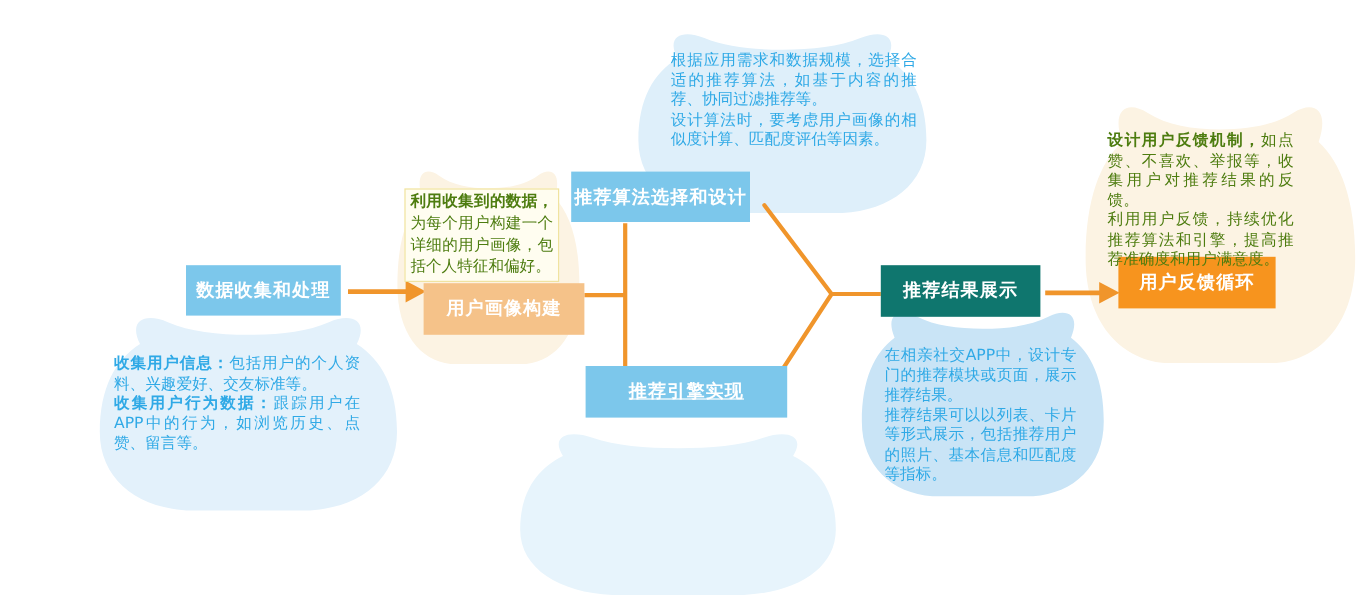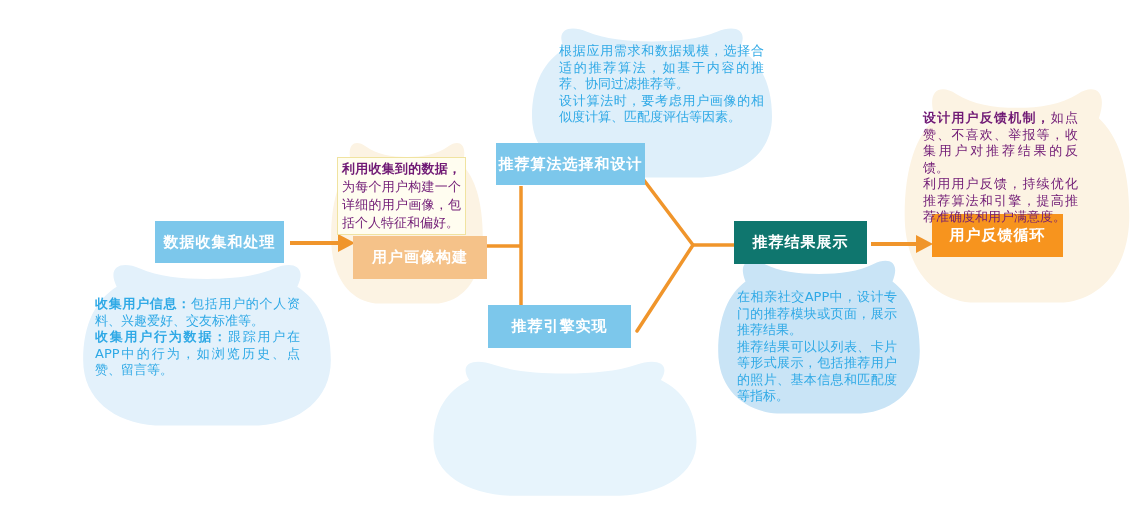--- a/index.html
+++ b/index.html
@@ -20,7 +20,7 @@
   .node-orange-strong { background:#F7941E; }
   .note { position:absolute; font-size:13px; line-height:16.5px; text-align:justify; }
   .note-blue   { color:#2FA9E6; }
-  .note-orange { color:#701a75; }
+  .note-orange { color:#4d7c0f; }
   .para { margin:0; }
   .para.gap { }
   .callout {

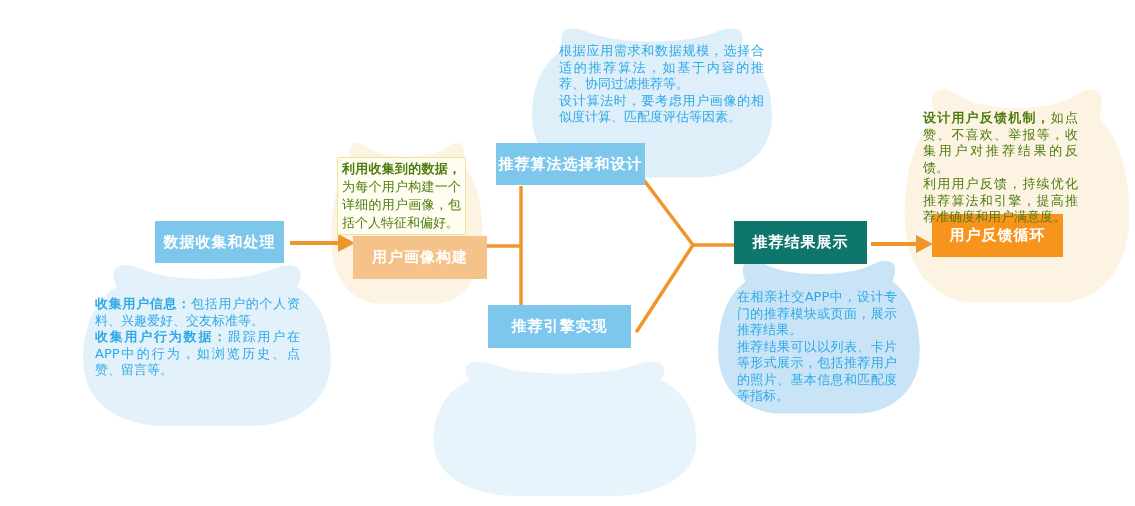--- a/index.html
+++ b/index.html
@@ -66,7 +66,7 @@
 
   <div class="node node-blue" style="left:155px;top:221px;width:129px;height:42px;">数据收集和处理</div>
   <div class="node node-orange-light" style="left:353px;top:236px;width:134px;height:43px;">用户画像构建</div>
-  <div class="node node-blue" style="left:496px;top:143px;width:149px;height:42px;">推荐算法选择和设计</div>
+  <div class="node node-blue" style="left:476px;top:143px;width:149px;height:42px;">推荐算法选择和设计</div>
   <div class="node node-blue" style="left:488px;top:305px;width:143px;height:43px;">推荐引擎实现</div>
   <div class="node node-blue-strong" style="left:734px;top:221px;width:133px;height:43px;">推荐结果展示</div>
   <div class="node node-orange-strong" style="left:932px;top:214px;width:131px;height:43px;">用户反馈循环</div>

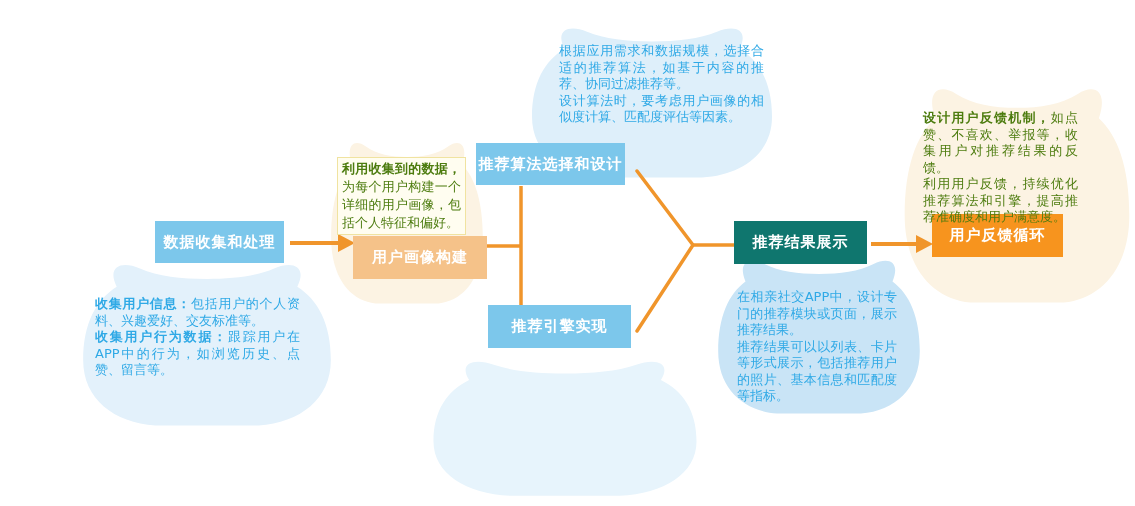--- a/index.html
+++ b/index.html
@@ -67,7 +67,7 @@
   <div class="node node-blue" style="left:155px;top:221px;width:129px;height:42px;">数据收集和处理</div>
   <div class="node node-orange-light" style="left:353px;top:236px;width:134px;height:43px;">用户画像构建</div>
   <div class="node node-blue" style="left:476px;top:143px;width:149px;height:42px;">推荐算法选择和设计</div>
-  <div class="node node-blue" style="left:488px;top:305px;width:143px;height:43px;">推荐引擎实现</div>
+  <div class="node node-blue" style="left:488px;top:305px;width:168px;height:43px;text-decoration:underline;">推荐引擎实现</div>
   <div class="node node-blue-strong" style="left:734px;top:221px;width:133px;height:43px;">推荐结果展示</div>
   <div class="node node-orange-strong" style="left:932px;top:214px;width:131px;height:43px;">用户反馈循环</div>
 

